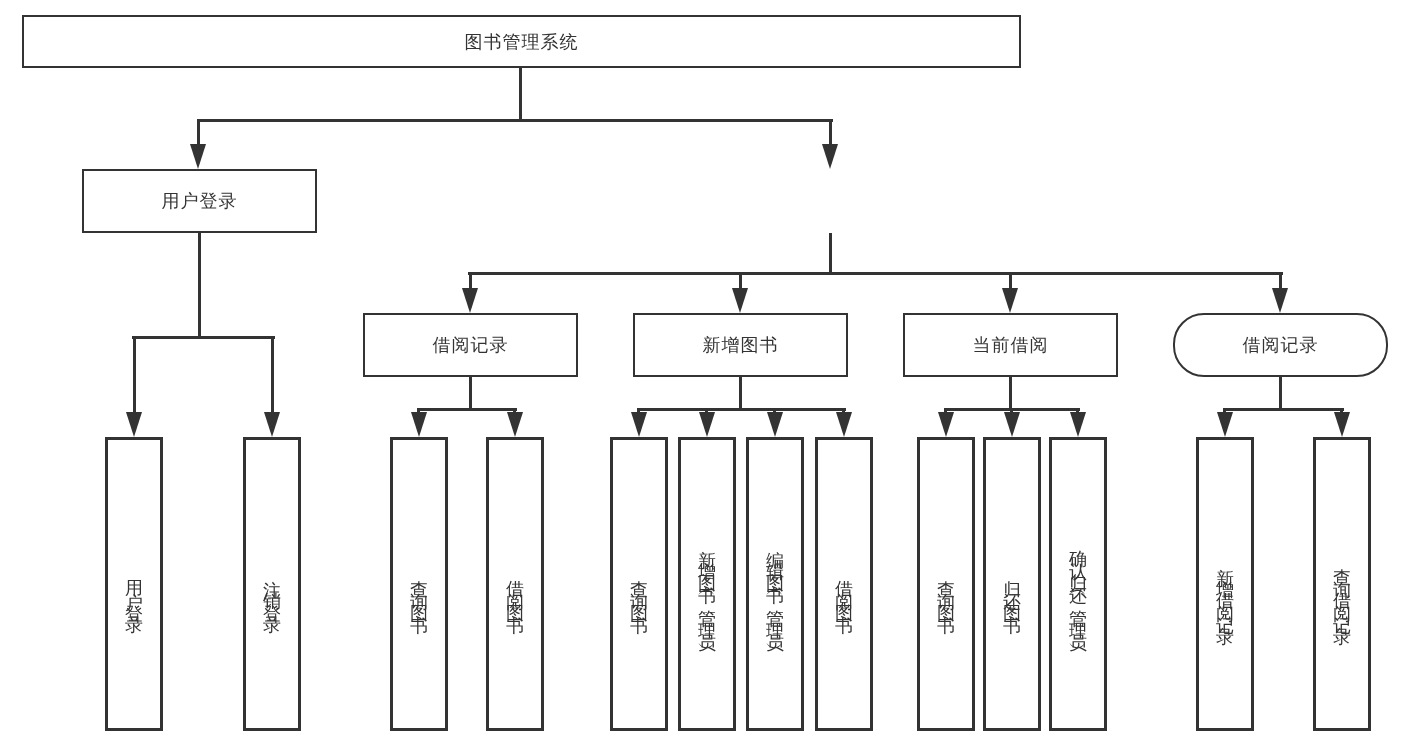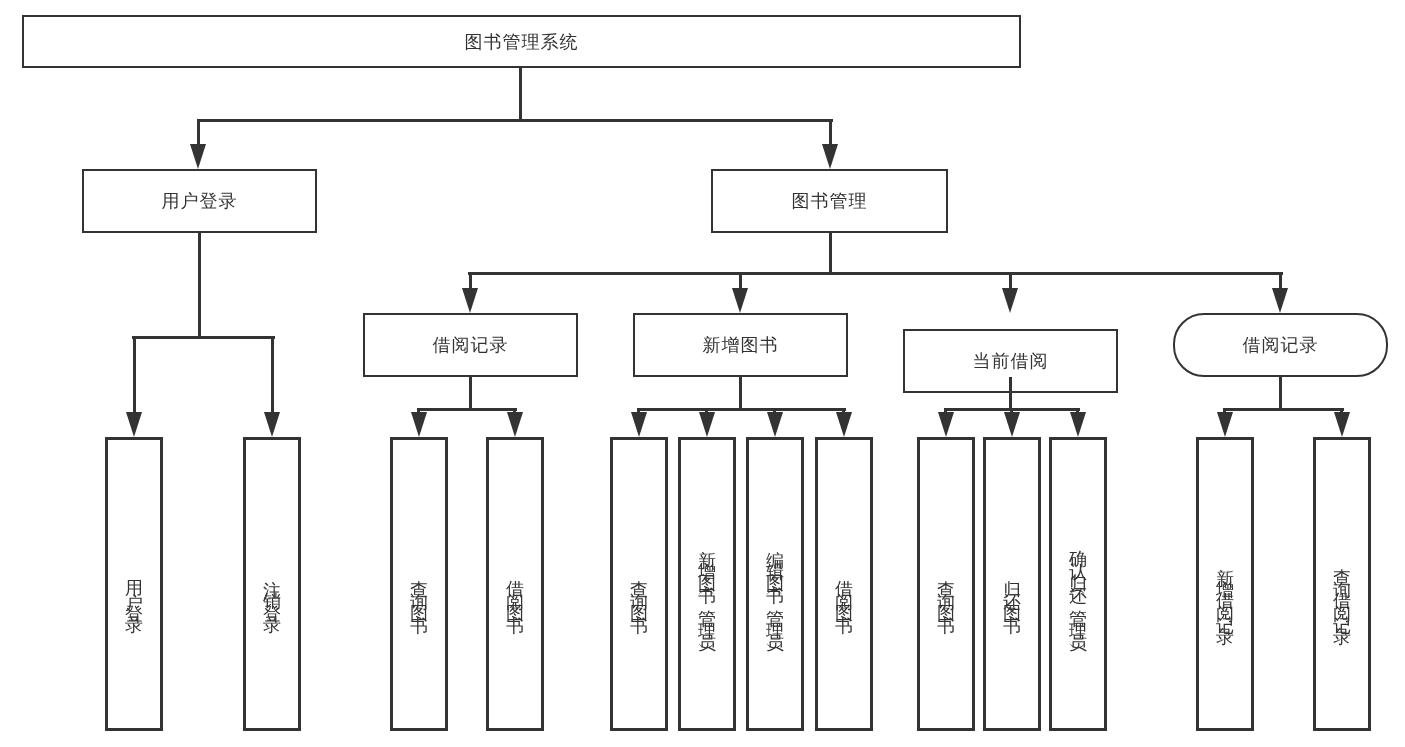--- a/index.html
+++ b/index.html
@@ -56,9 +56,6 @@
 
   <div class="box" style="left:82px; top:169px; width:235px; height:64px;">
     <span class="lbl">用户登录</span>
-  </div>
-  <div class="box" style="left:711px; top:169px; width:237px; height:64px;">
-    <span class="lbl">图书管理</span>
   </div>
 
   <div class="box" style="left:363px; top:313px; width:215px; height:64px;">

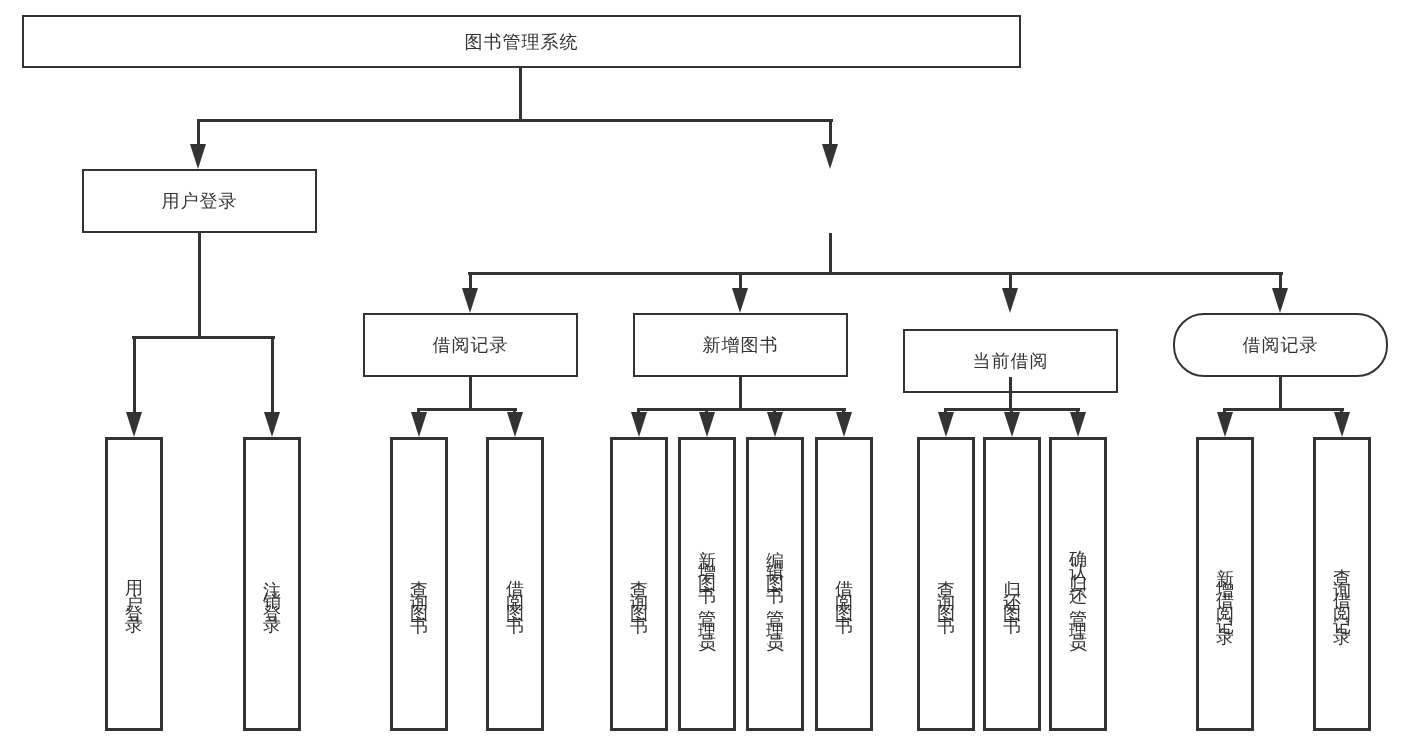--- a/index.html
+++ b/index.html
@@ -64,7 +64,7 @@
   <div class="box" style="left:633px; top:313px; width:215px; height:64px;">
     <span class="lbl">新增图书</span>
   </div>
-  <div class="box" style="left:903px; top:329px; width:215px; height:64px;">
+  <div class="box" style="left:903px; top:313px; width:215px; height:64px;">
     <span class="lbl">当前借阅</span>
   </div>
   <div class="box" style="left:1173px; top:313px; width:215px; height:64px;border-radius:31px;">

